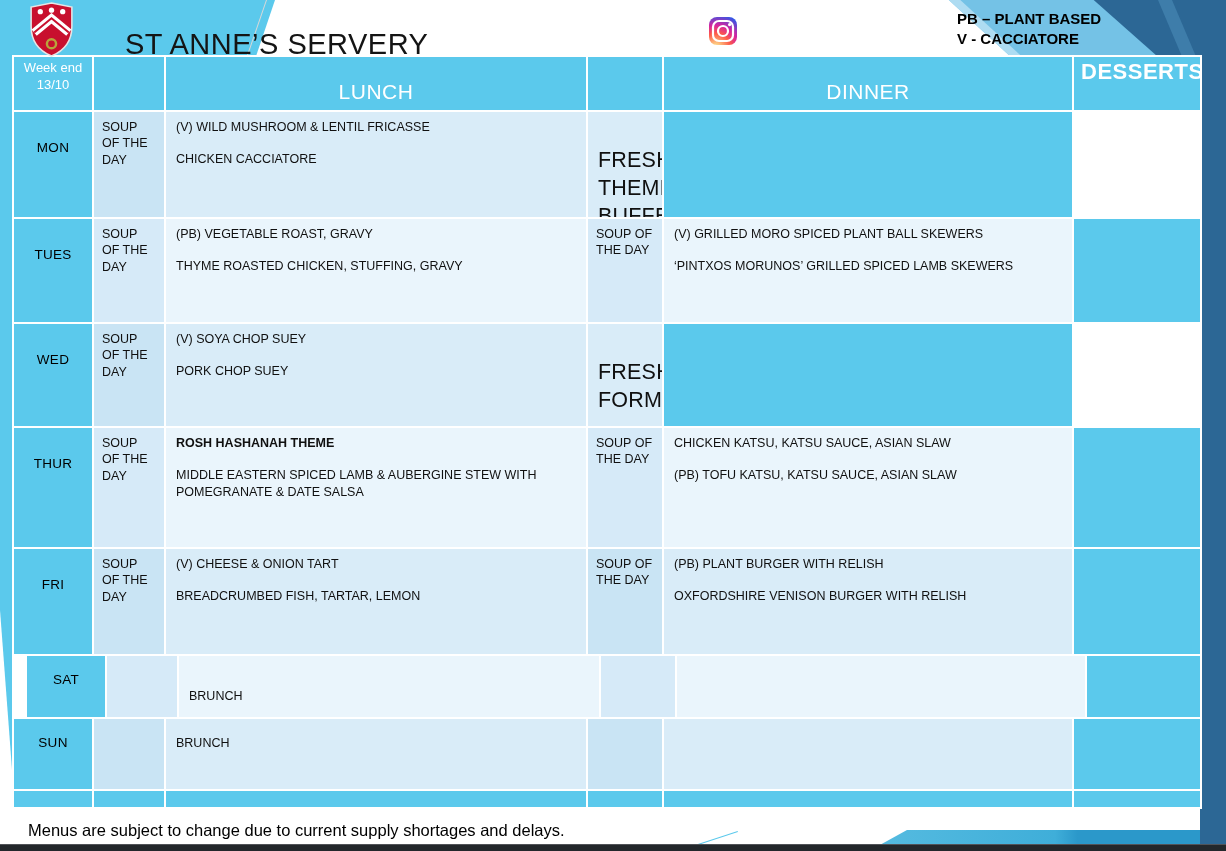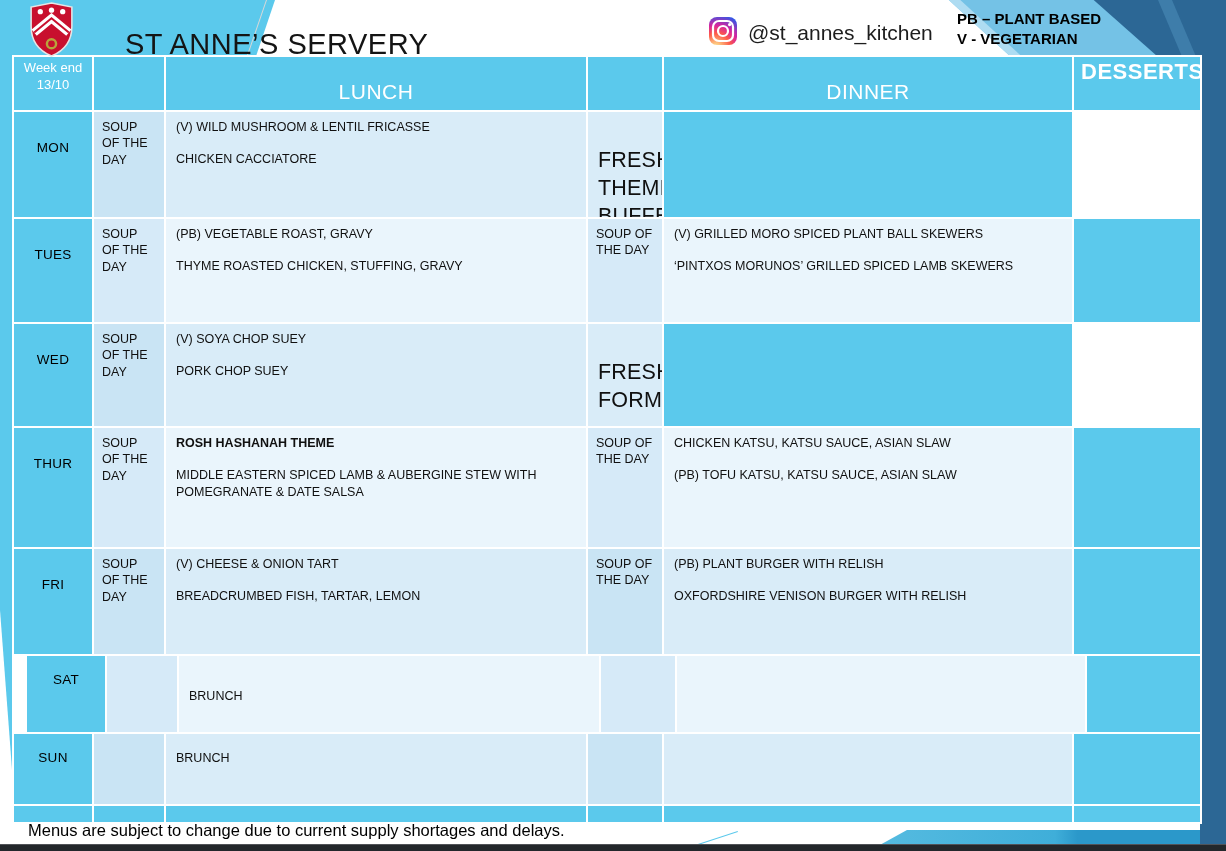--- a/index.html
+++ b/index.html
@@ -117,7 +117,6 @@
         <circle cx="21.6" cy="8.6" r="1.6" fill="#fff"></circle>
       </svg>
     </span>
-    <span class="insta-handle" data-bind="header.instagram_handle">@st_annes_kitchen</span>
   </div>
 
   <div class="legend-text">

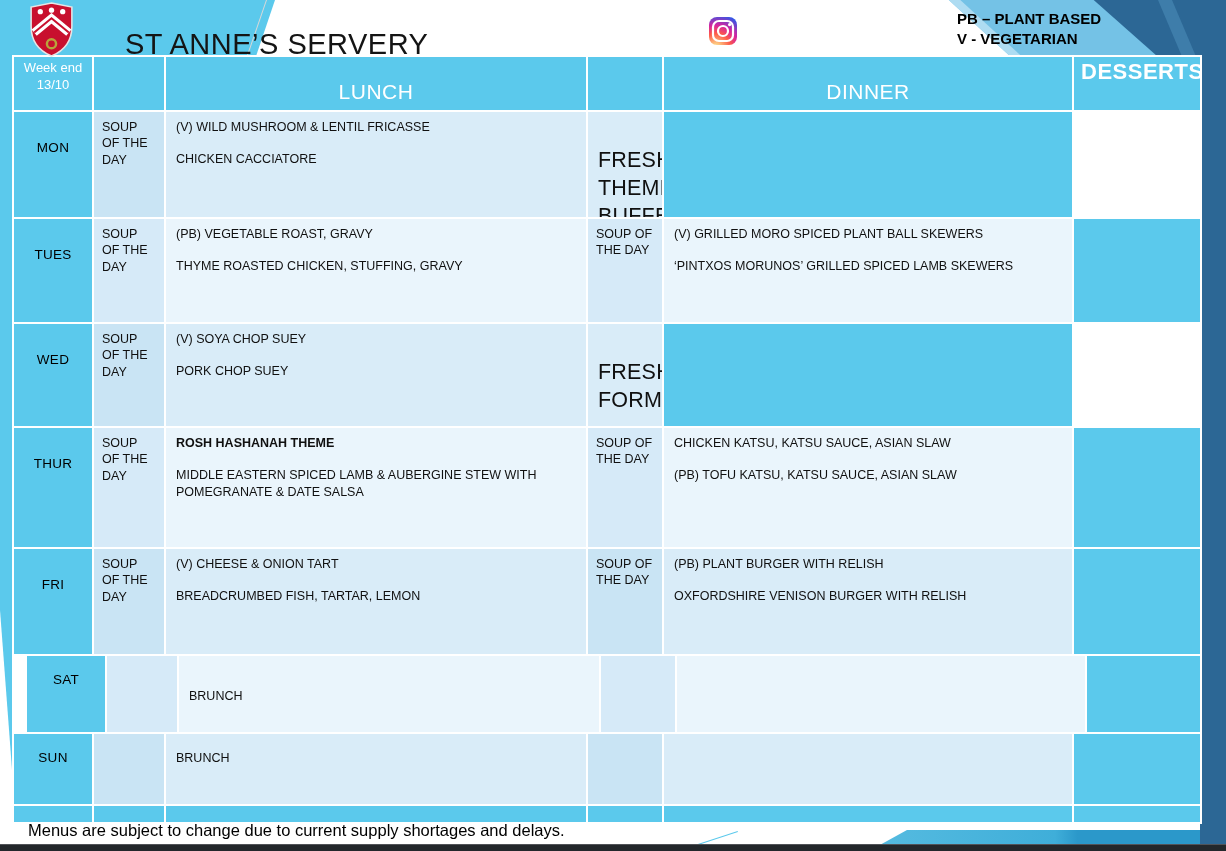--- a/index.html
+++ b/index.html
@@ -121,7 +121,7 @@
 
   <div class="legend-text">
     <div data-bind="header.legend_line1">PB – PLANT BASED</div>
-    <div data-bind="header.legend_line2">V - VEGETARIAN</div>
+    <div data-bind="header.legend_line2">V - CACCIATORE</div>
   </div>
 
   <div class="menu-table">

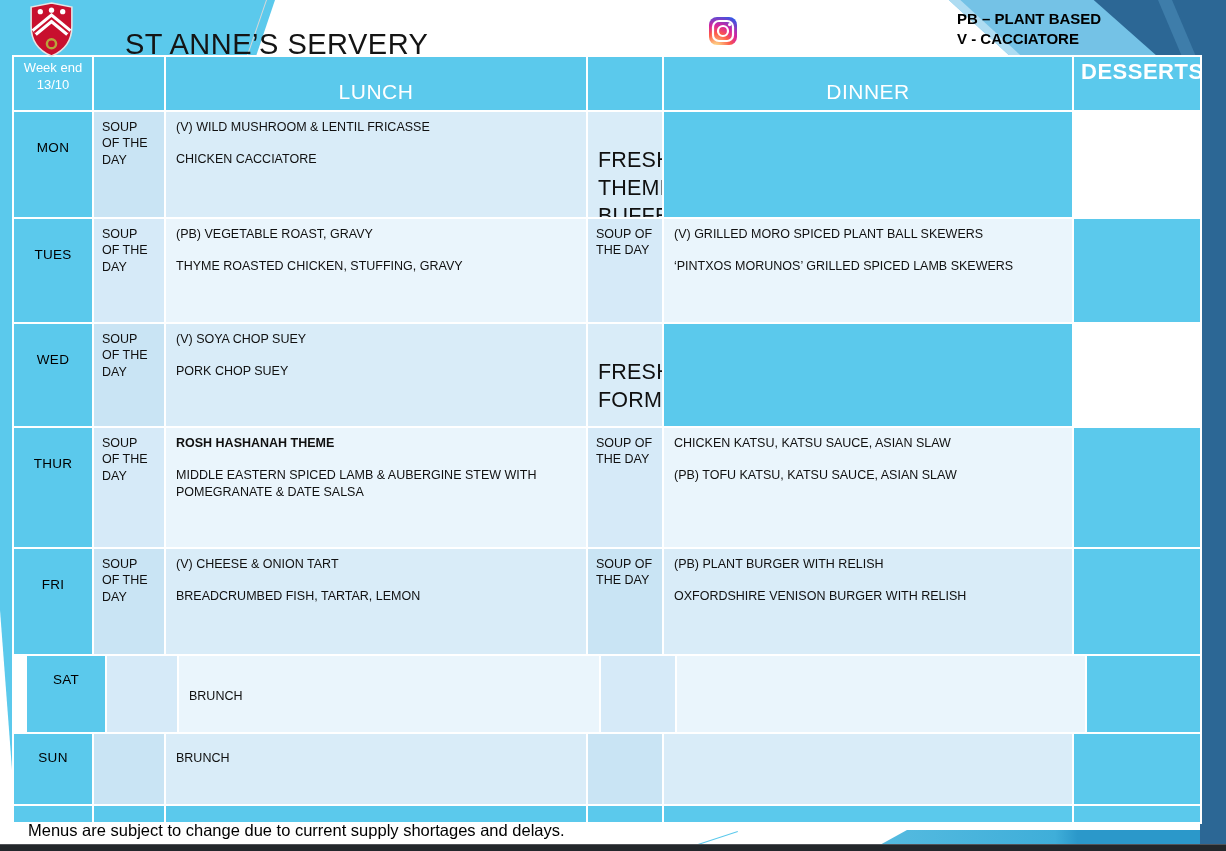--- a/index.html
+++ b/index.html
@@ -46,7 +46,7 @@
   .t-row{ display:grid; grid-template-columns:78px 70px 420px 74px 408px 1fr; gap:2px;}
   .t-row > div{ overflow:hidden; }
   .r-head{ height:53px;} .r-mon{height:105px;} .r-tue{height:103px;} .r-wed{height:102px;}
-  .r-thu{height:119px;} .r-fri{height:105px;} .r-sat{height:76px;padding-left:13px;} .r-sun{height:70px;} .r-foot{height:16px;}
+  .r-thu{height:119px;} .r-fri{height:105px;} .r-sat{height:61px;padding-left:13px;} .r-sun{height:70px;} .r-foot{height:16px;}
   .hdr-cell{ background:#5BC9EC; color:#fff;}
   .hdr-week{ font-size:13px; text-align:center; line-height:1.3; padding-top:3px;}
   .hdr-meal{ font-size:21px; text-align:center; padding-top:23px; letter-spacing:.5px;}

